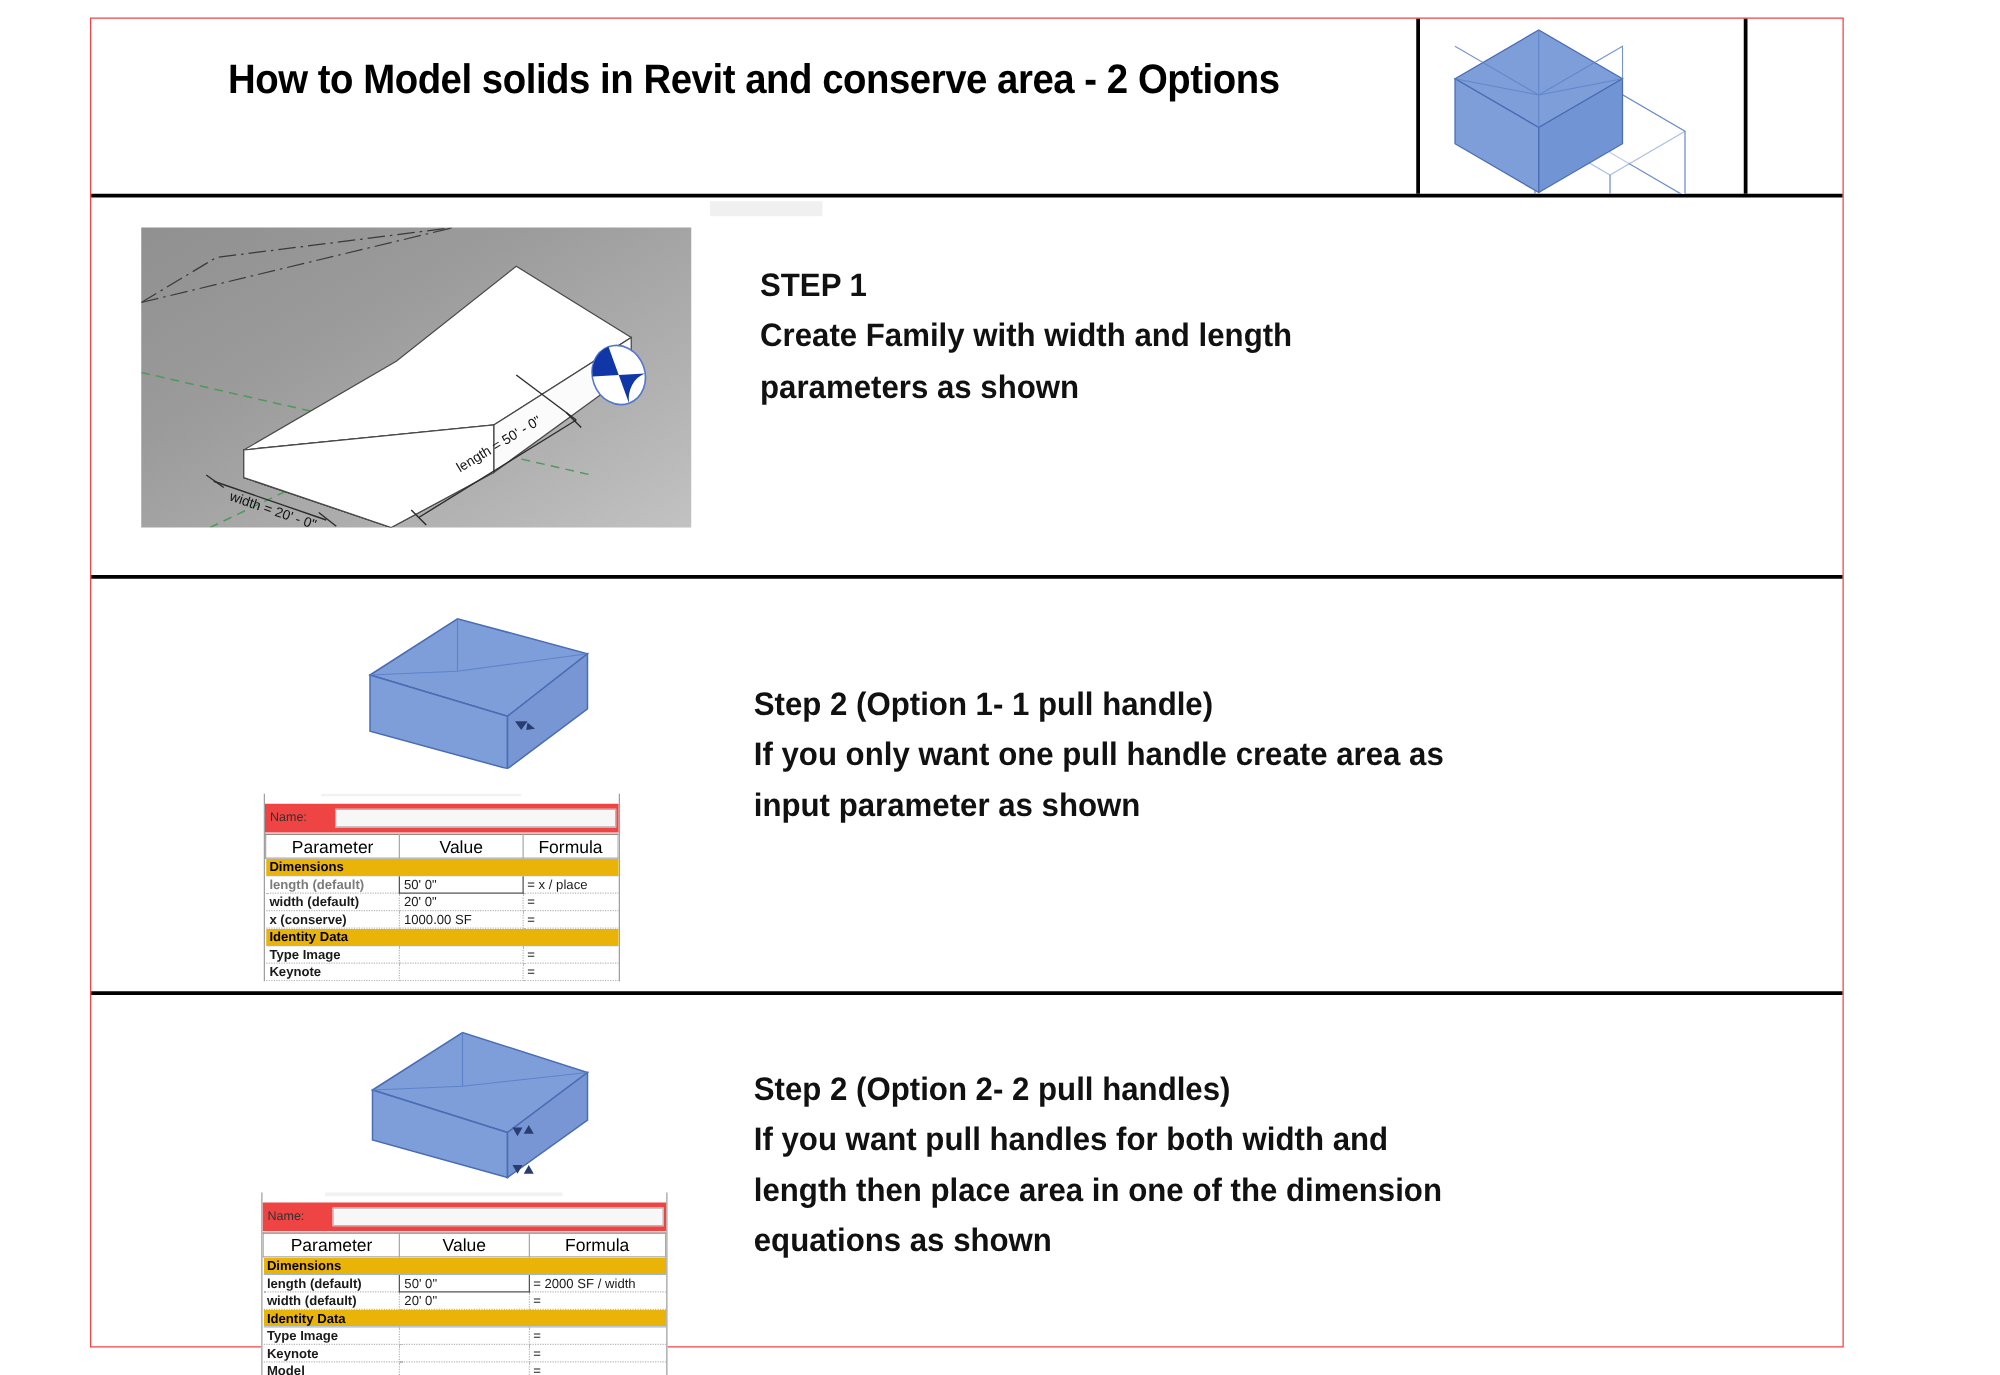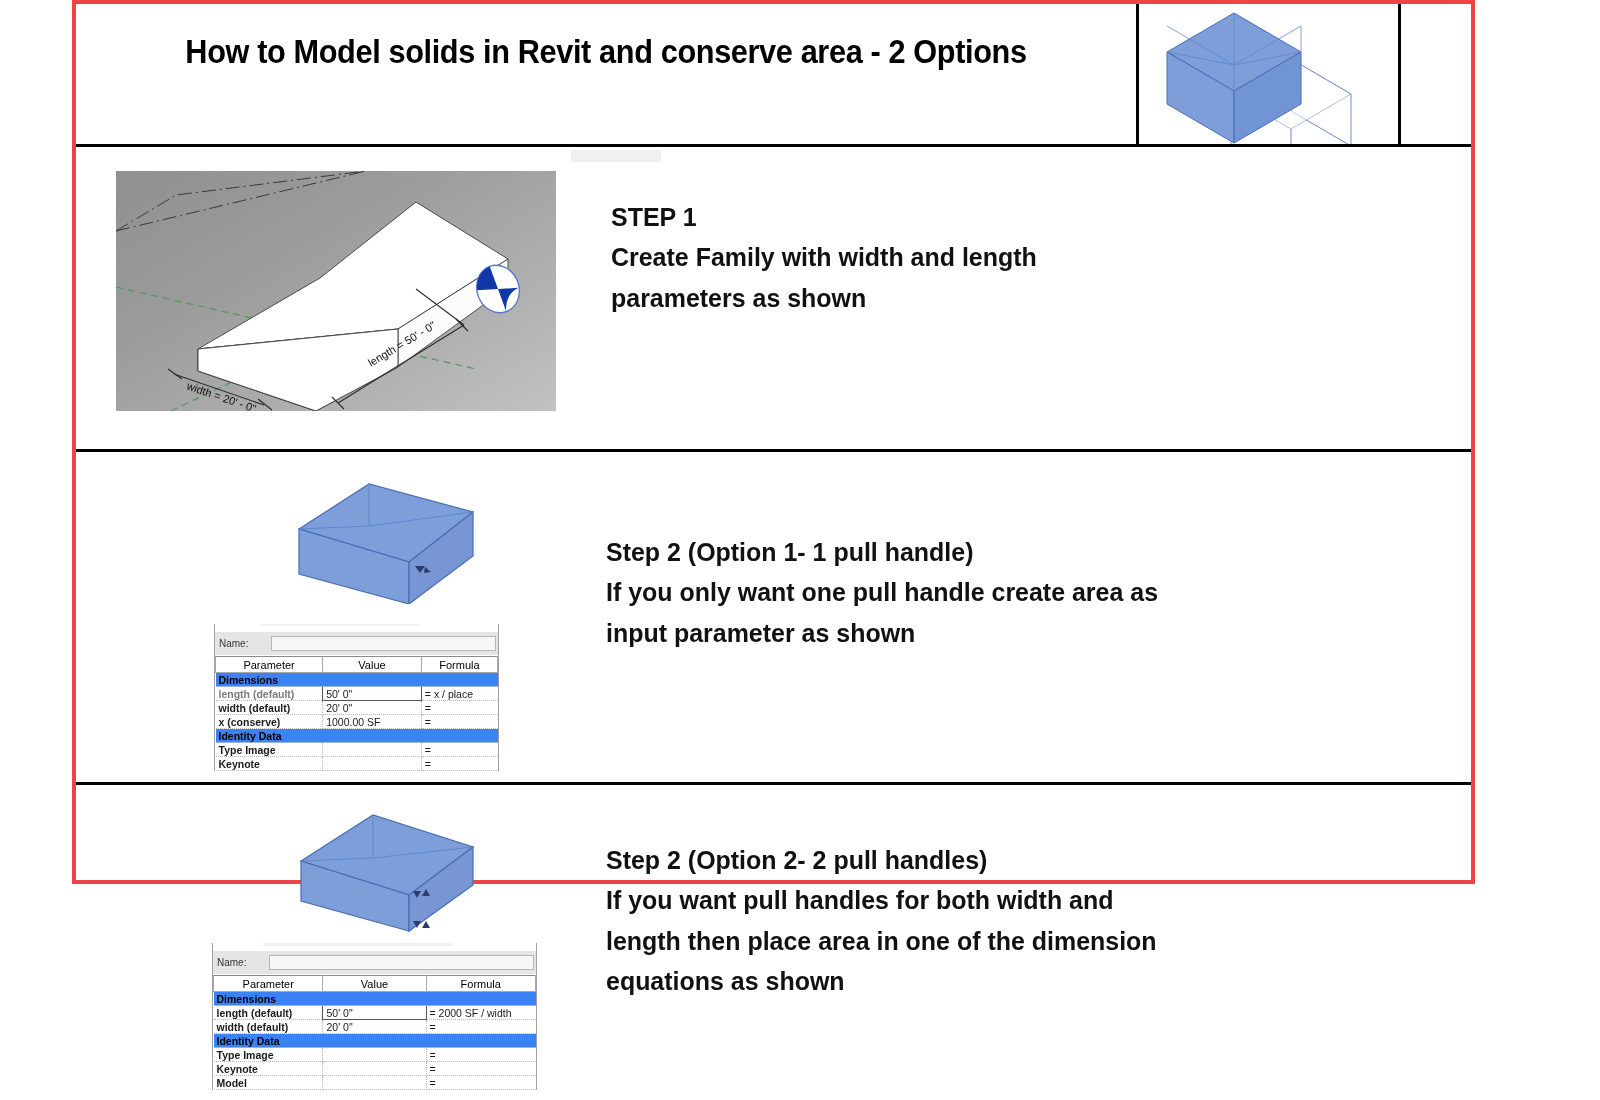--- a/index.html
+++ b/index.html
@@ -12,9 +12,9 @@
   }
   #sheet {
     position: absolute;
-    left: 72px; top: 0;
-    width: 1403px; height: 884px;
-    border: 4px solid #ef4444;
+    left: 72px; top: 14px;
+    width: 1403px; height: 1064px;
+    border: 1px solid #ef4444;
     background: #fff;
   }
 

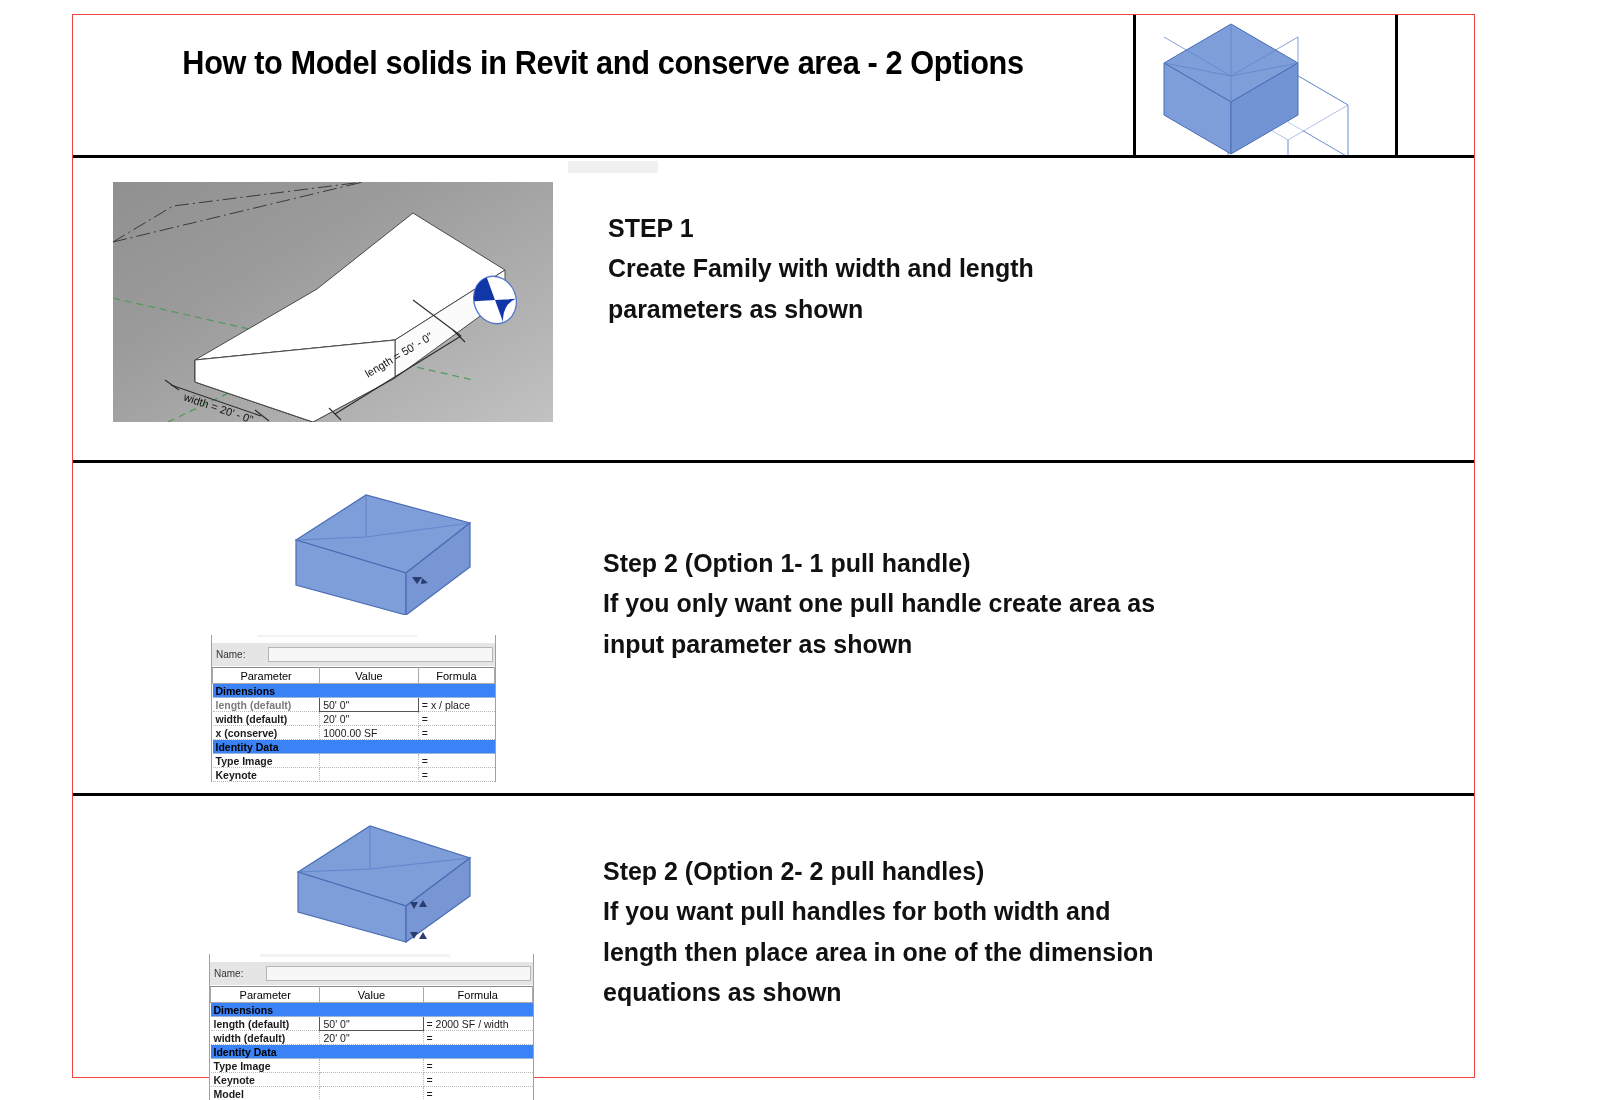--- a/index.html
+++ b/index.html
@@ -95,7 +95,7 @@
     height: 24px;
     display: flex; align-items: center;
     padding-left: 4px;
-    background: #e5e5e5;
+    background: #ef4444;
     border-bottom: 1px solid #ffffff;
   }
   .dlg-nameline .lbl { font-size: 10px; color: #333; width: 52px; }

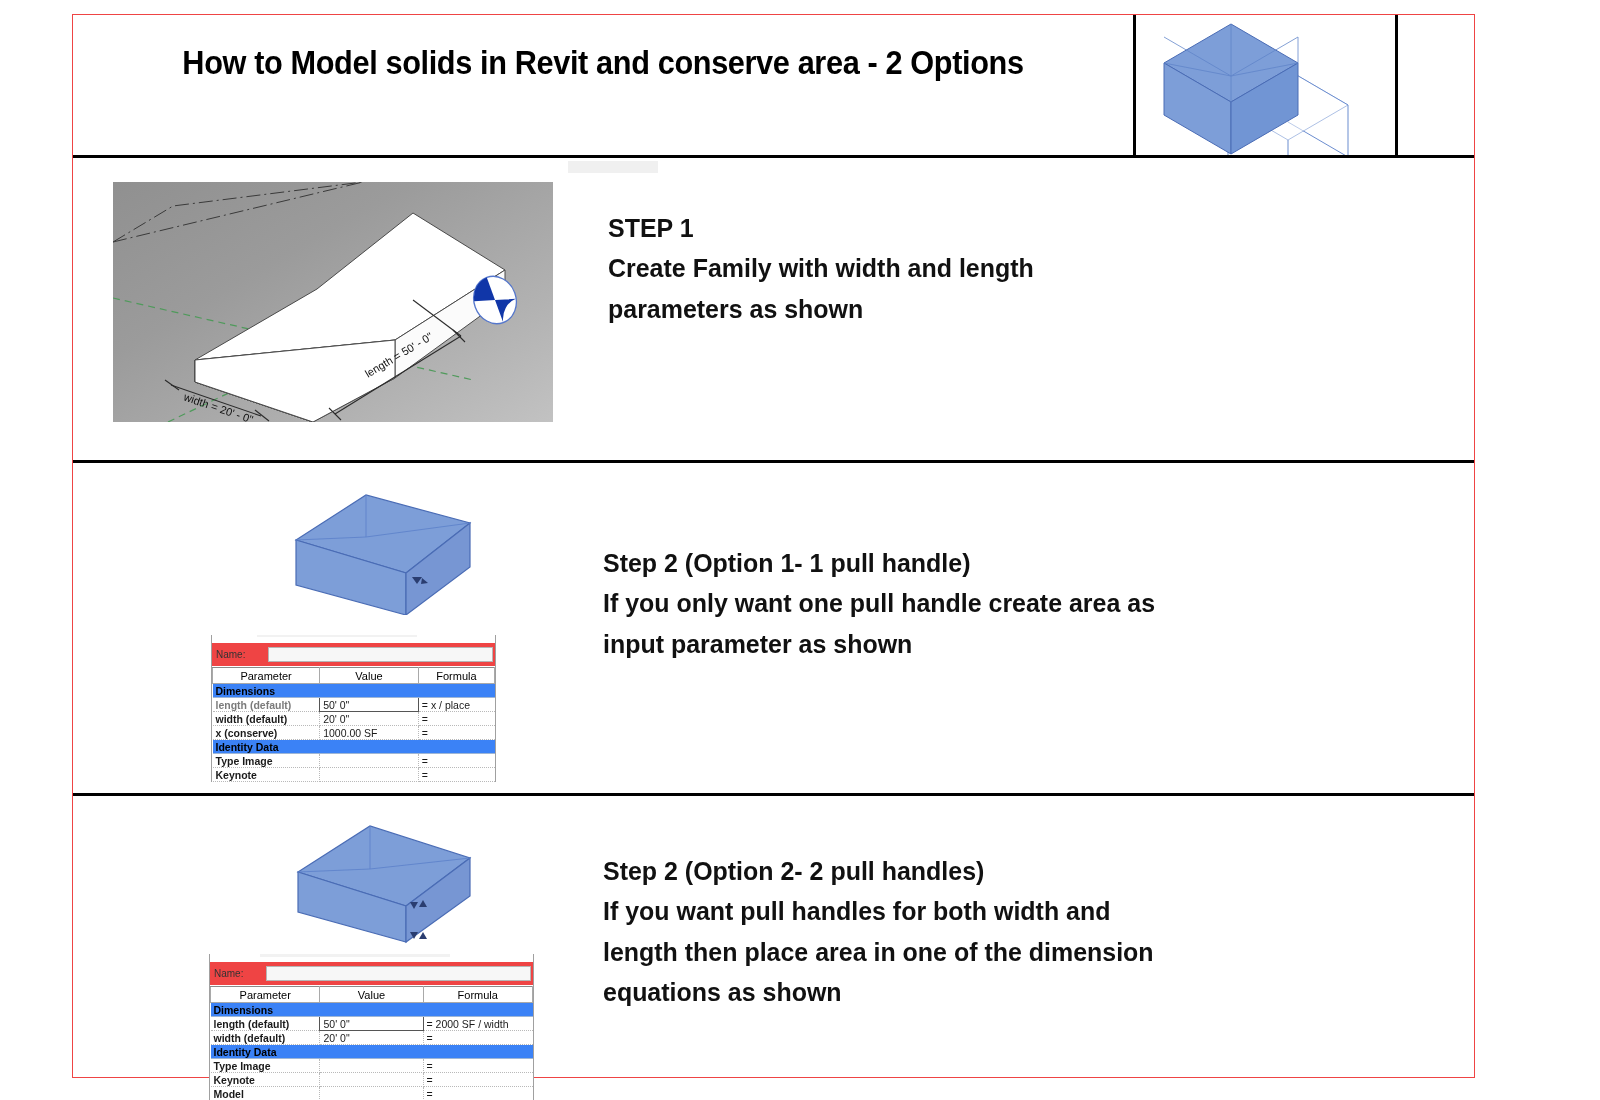--- a/index.html
+++ b/index.html
@@ -117,7 +117,7 @@
     border: 1px solid #a9a9a9;
     border-top: 1px solid #8a8a8a;
     font-weight: normal;
-    font-size: 11px;
+    font-size: 14px;
     height: 16px;
     text-align: center;
     color: #000;

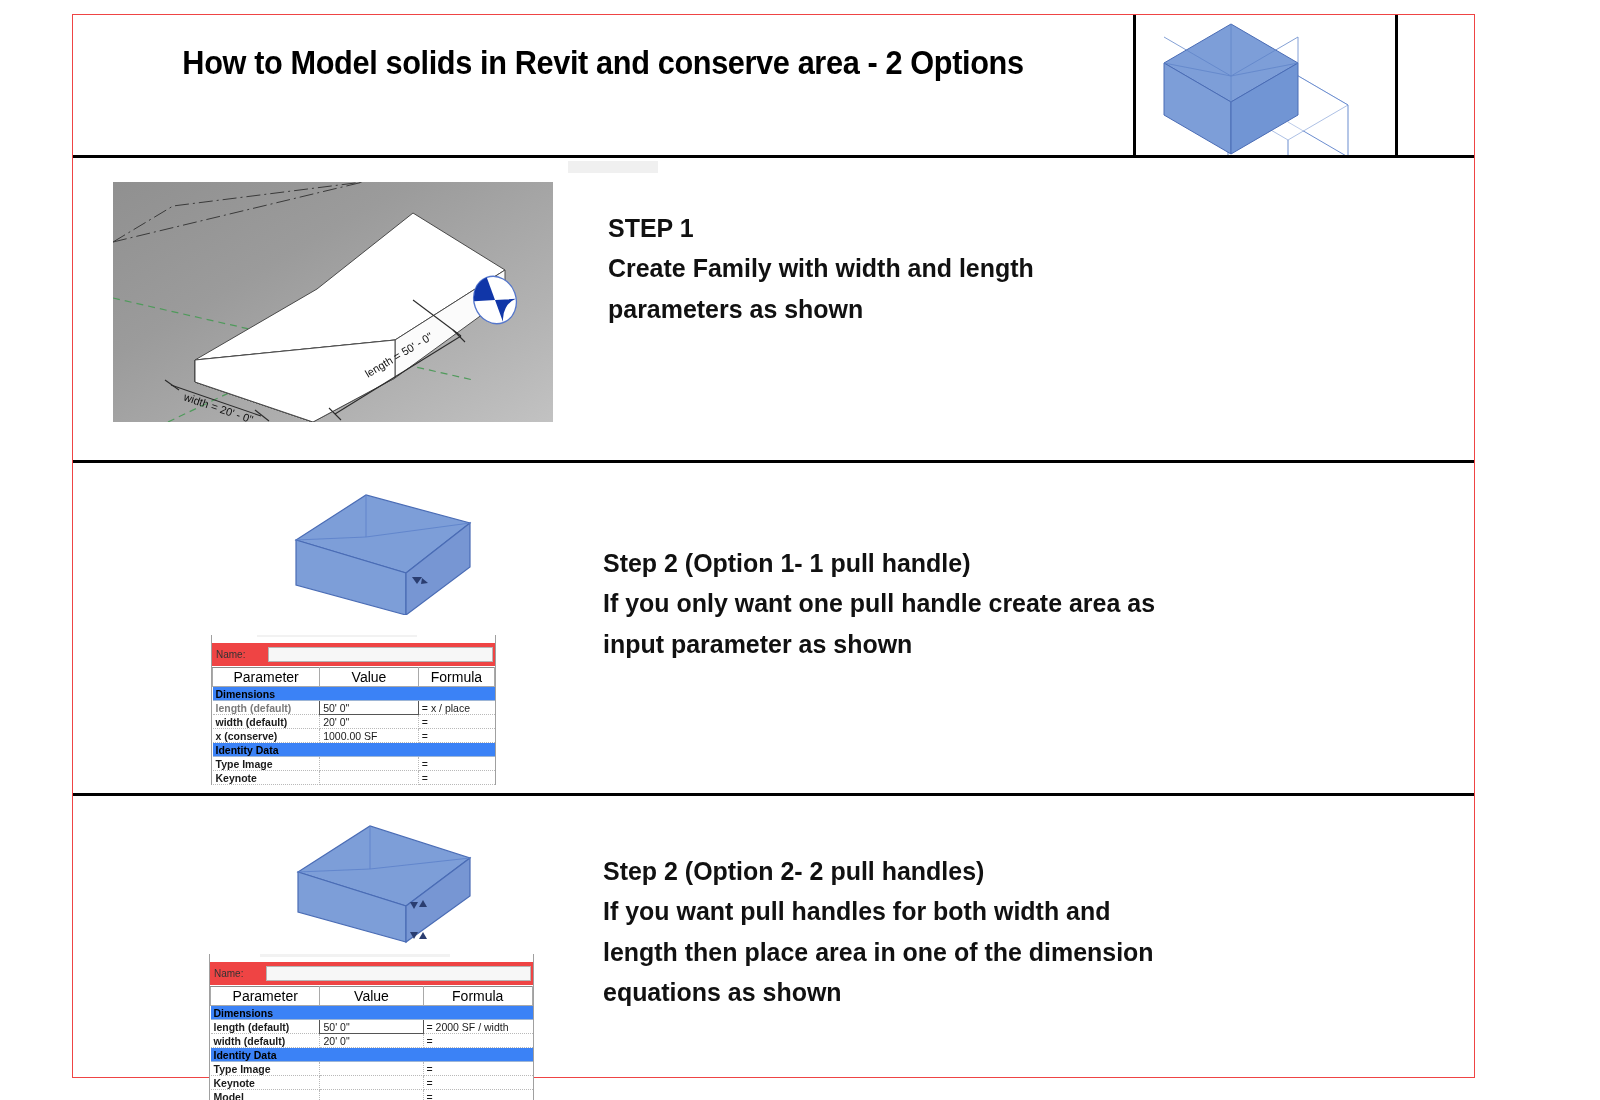--- a/index.html
+++ b/index.html
@@ -132,7 +132,7 @@
   table.params td.pname { border-right: 1px dotted #b9b9b9; font-weight: bold; }
   table.params td.pval  { border-right: 1px dotted #b9b9b9; }
   table.params tr.group td {
-    background: #3b82f6;
+    background: #eab308;
     font-weight: bold;
     border-bottom: 1px solid #9eb6d6;
     border-right: none;

